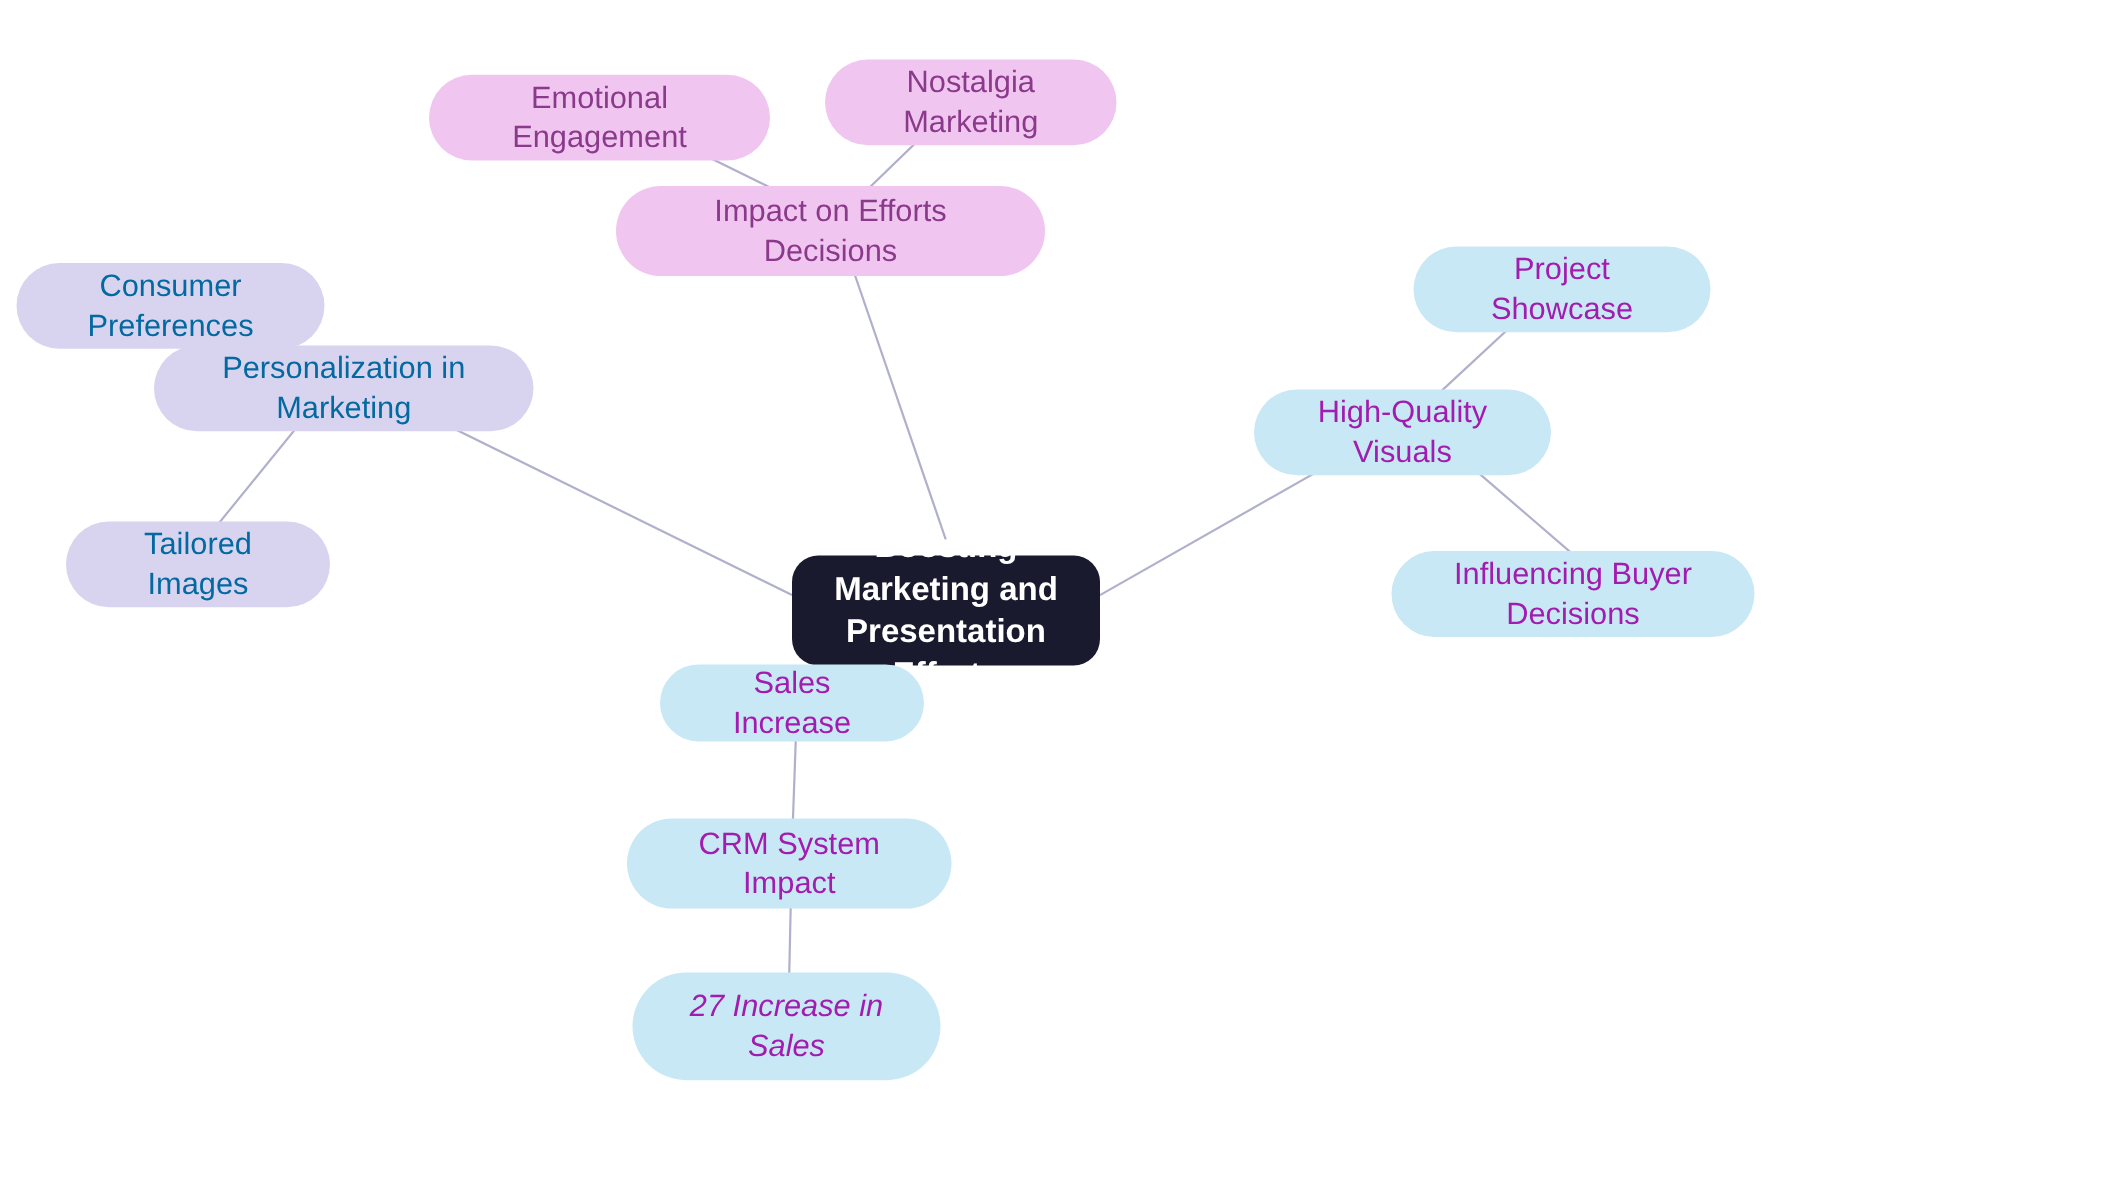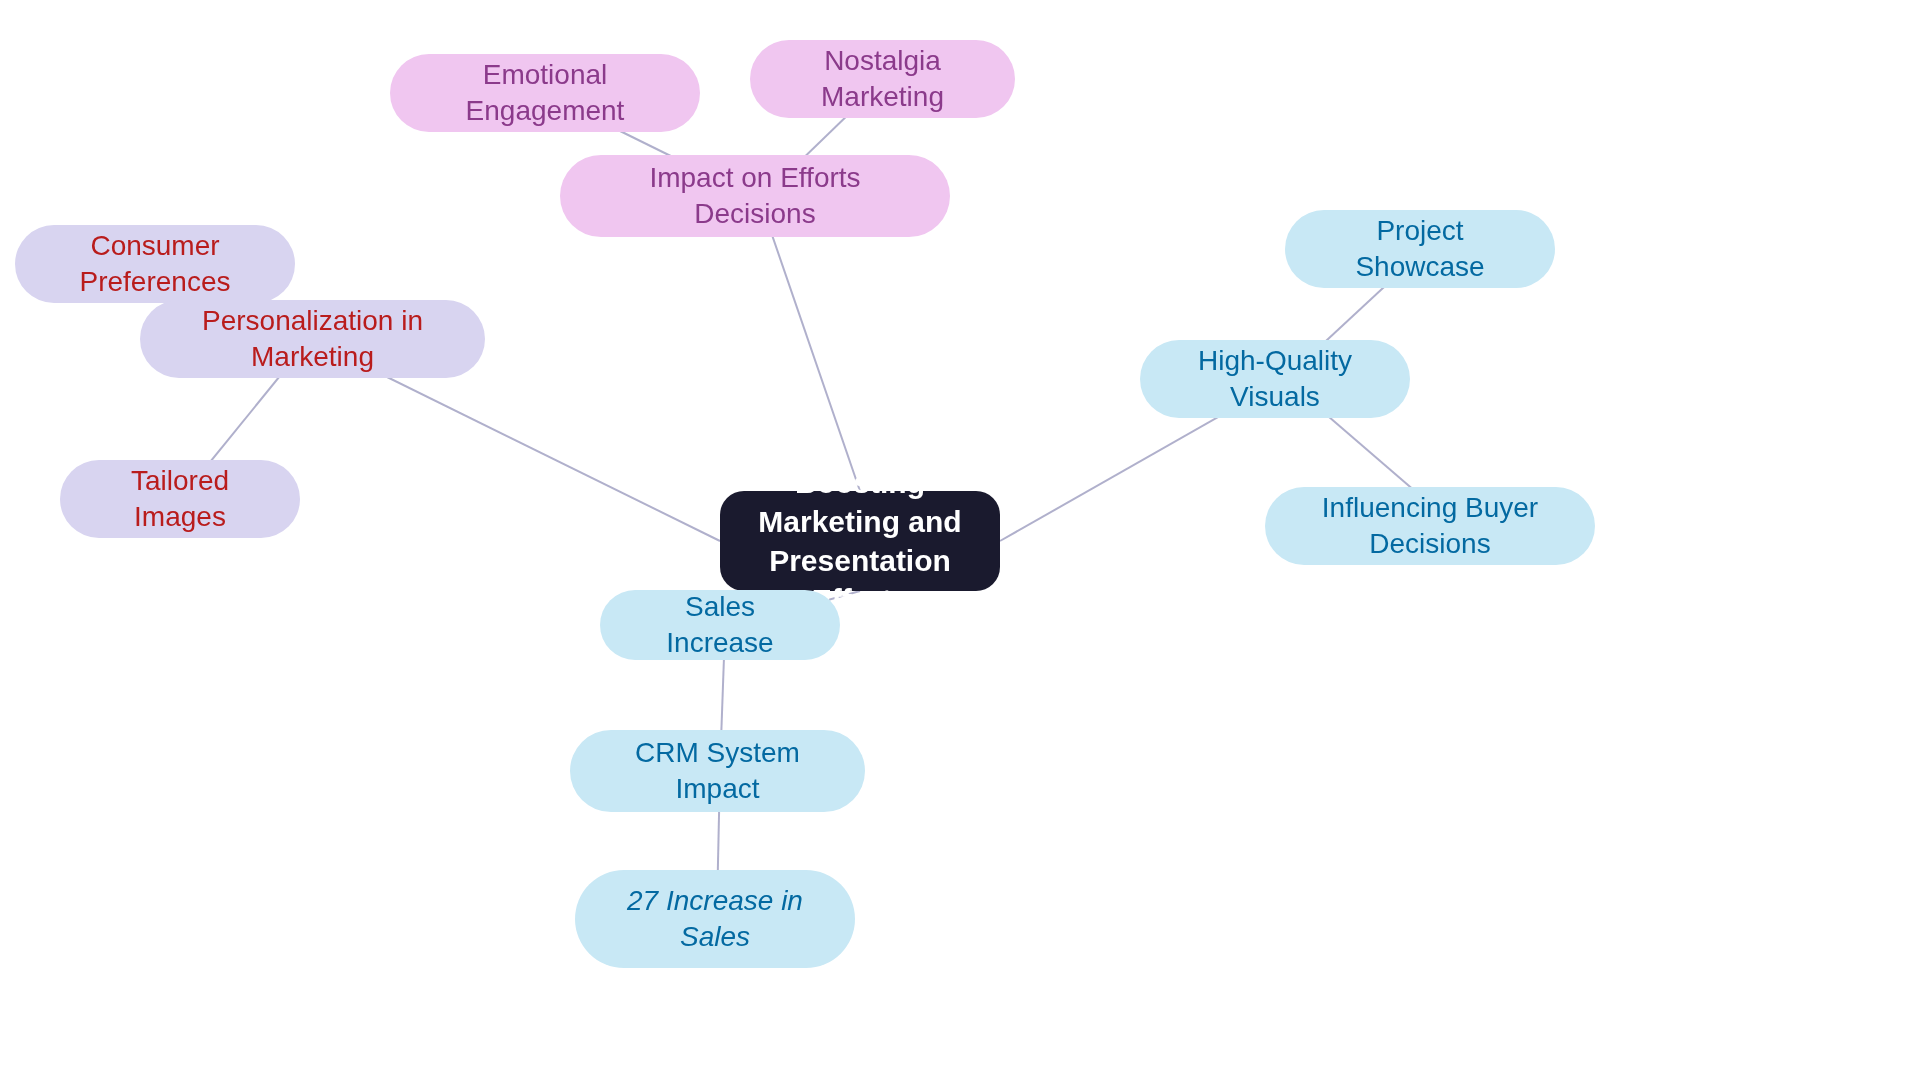--- a/index.html
+++ b/index.html
@@ -30,6 +30,7 @@
       font-weight: 500;
       cursor: pointer;
       line-height: 1.3;
+      margin-top: 14px;
     }
     .node-center {
       background: #1a1a2e;

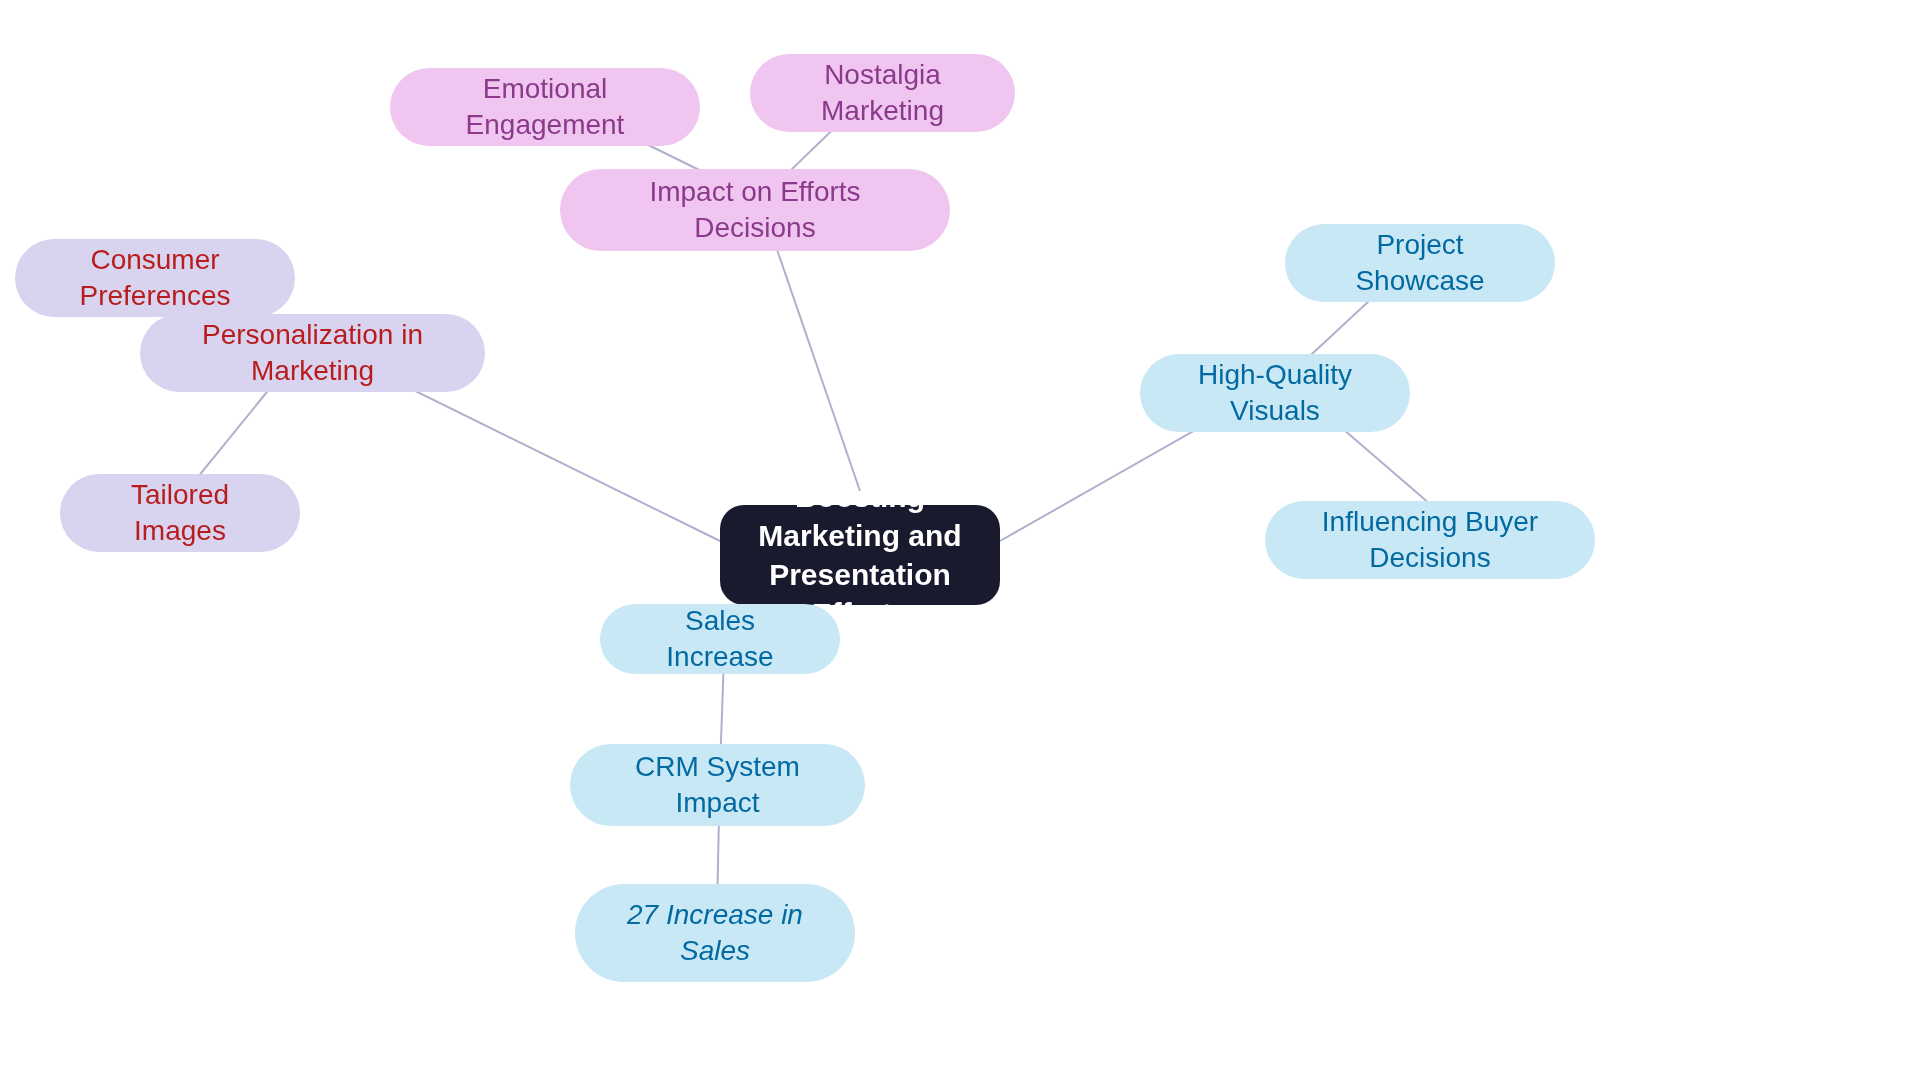--- a/index.html
+++ b/index.html
@@ -48,7 +48,7 @@
     }
     .node-lavender {
       background: #d8d4f0;
-      color: #b91c1c;
+      color: #0369a1;
       border: none;
     }
     .node-blue {

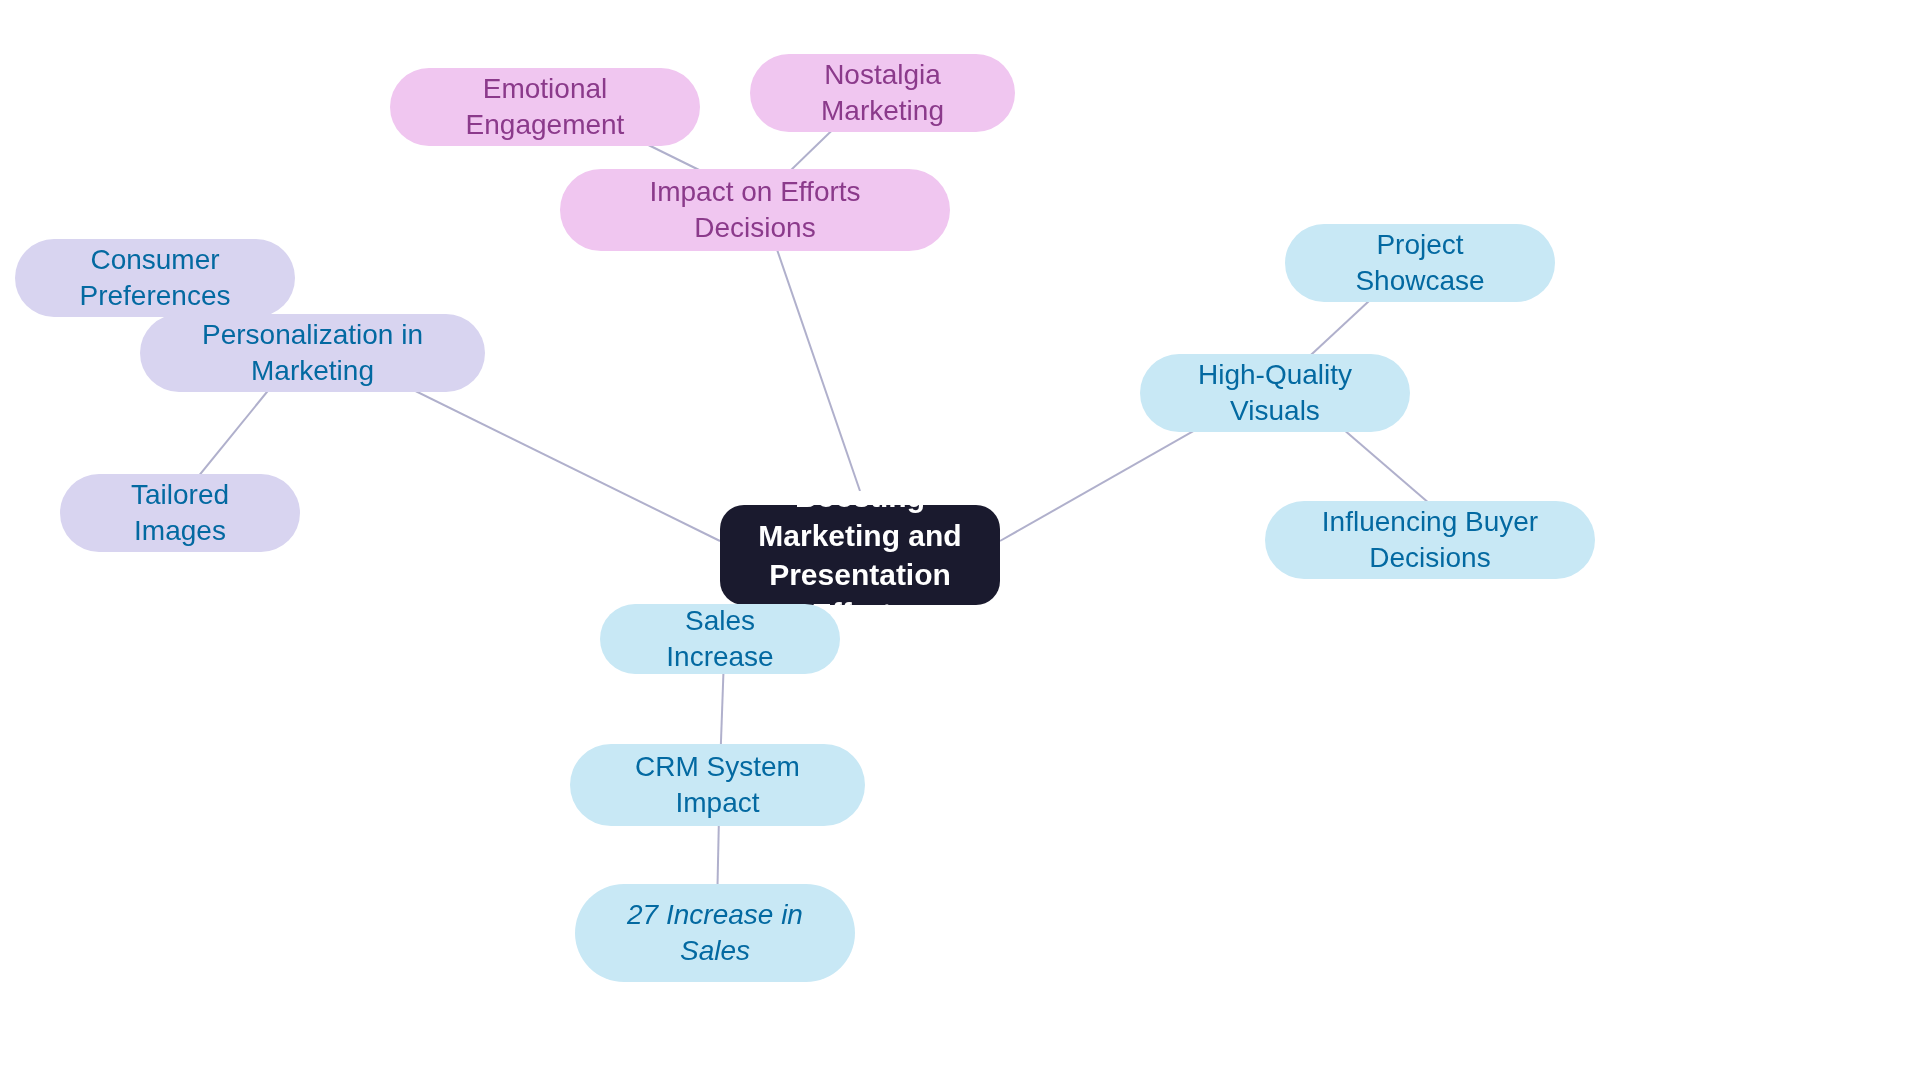--- a/index.html
+++ b/index.html
@@ -53,7 +53,7 @@
     }
     .node-blue {
       background: #c8e8f5;
-      color: #0369a1;
+      color: #a21caf;
       border: none;
     }
   </style>

